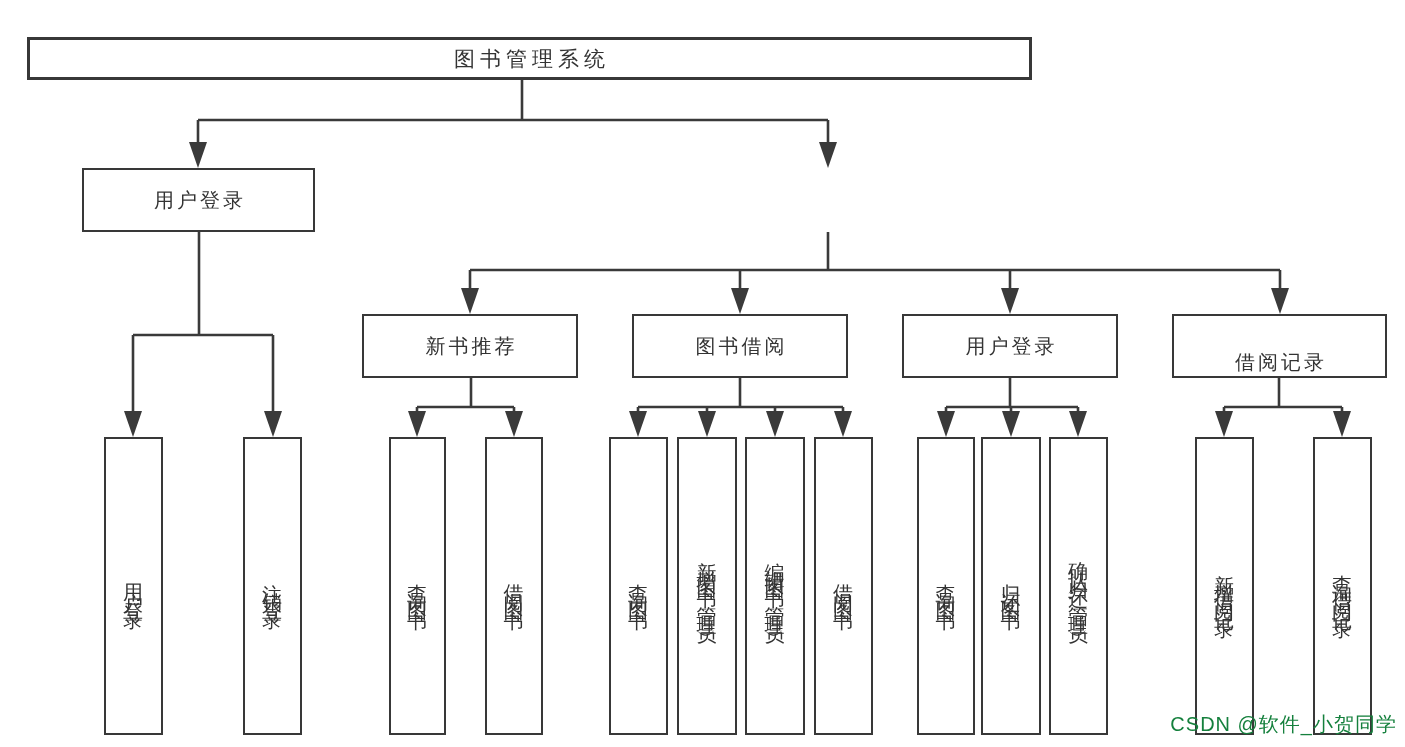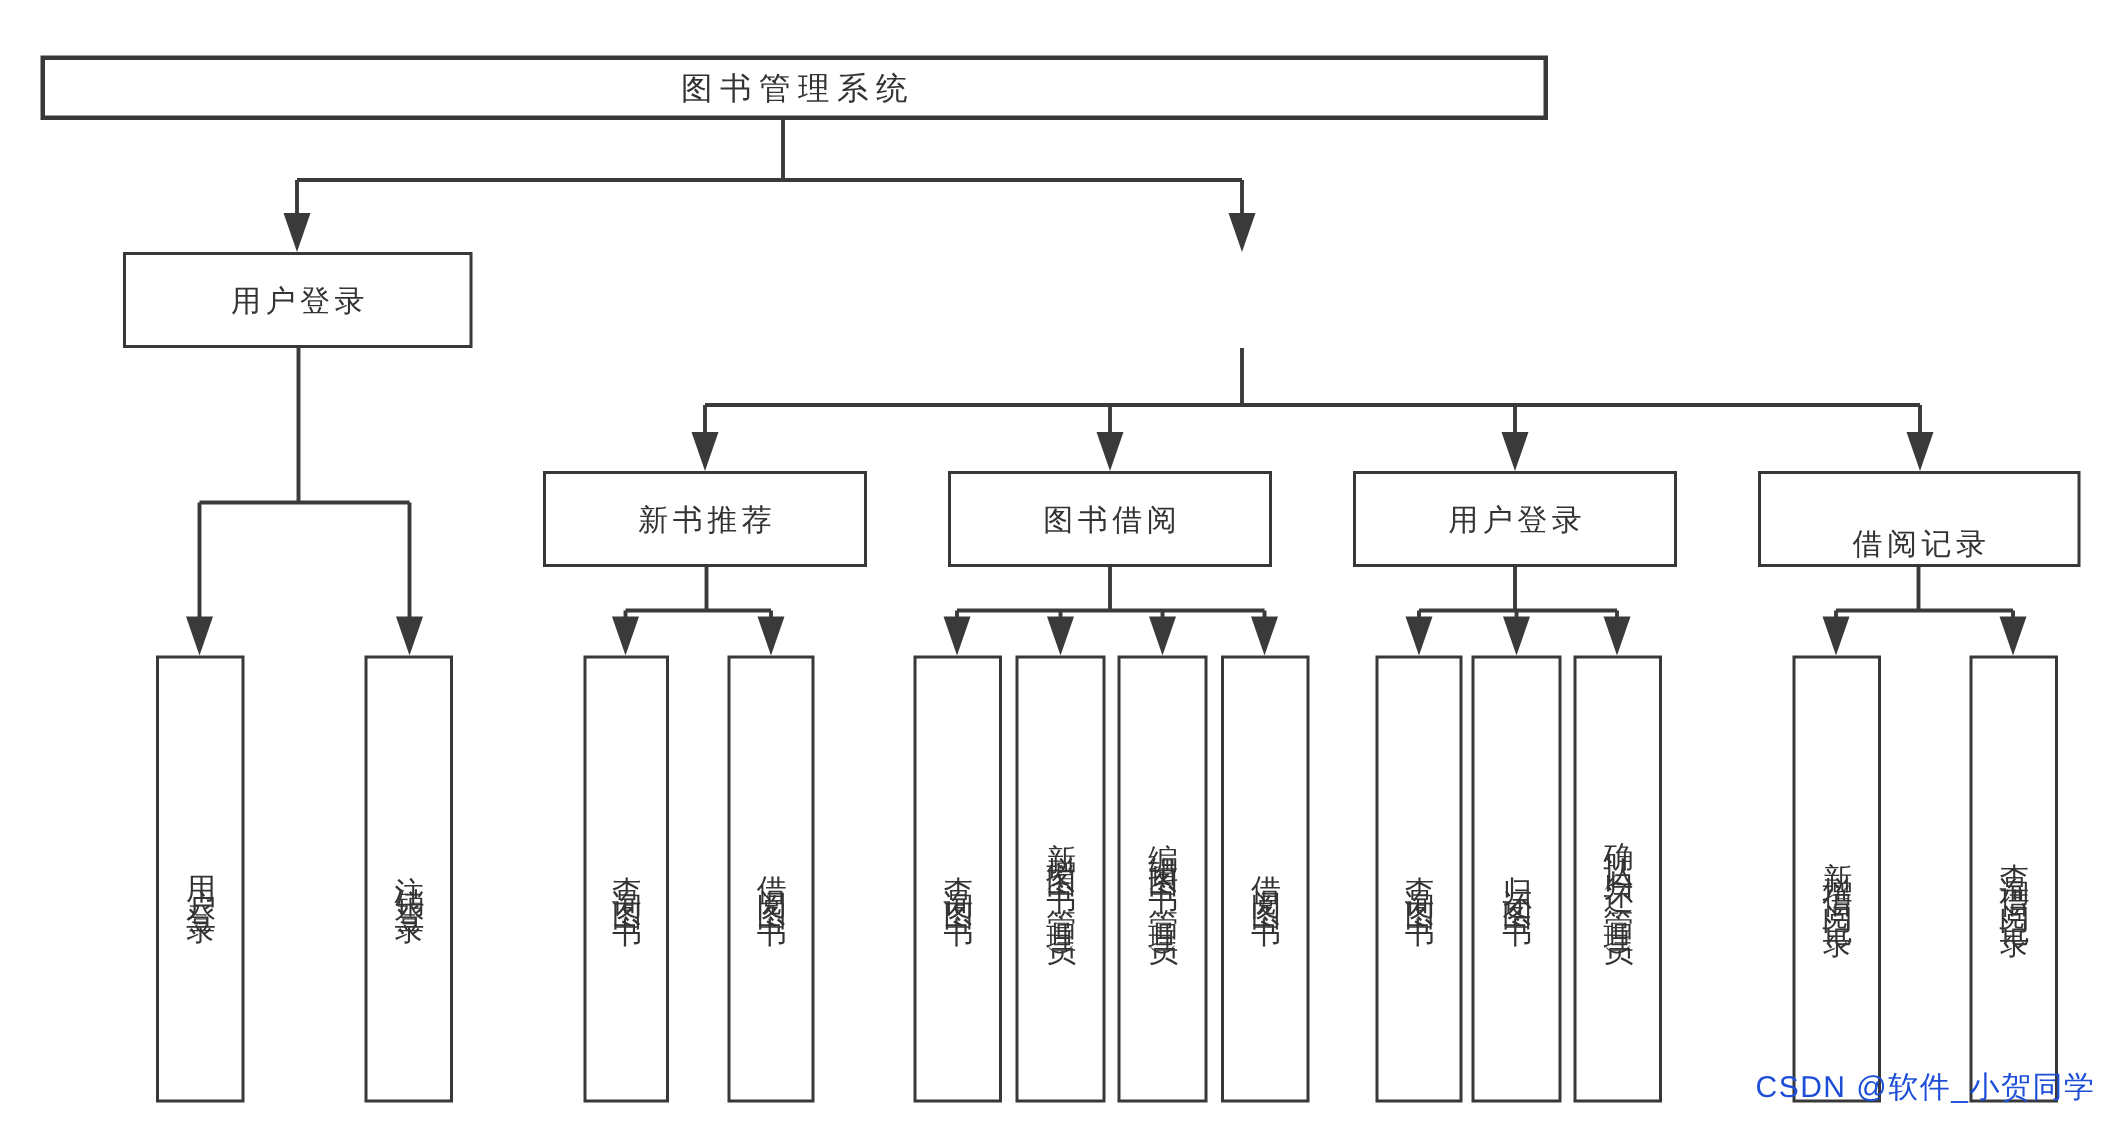--- a/index.html
+++ b/index.html
@@ -51,7 +51,7 @@
     right: 8px;
     top: 711px;
     font-size: 20px;
-    color: #1d4ed8;
+    color: #15803d;
     letter-spacing: 1px;
     z-index: 2;
     white-space: nowrap;

